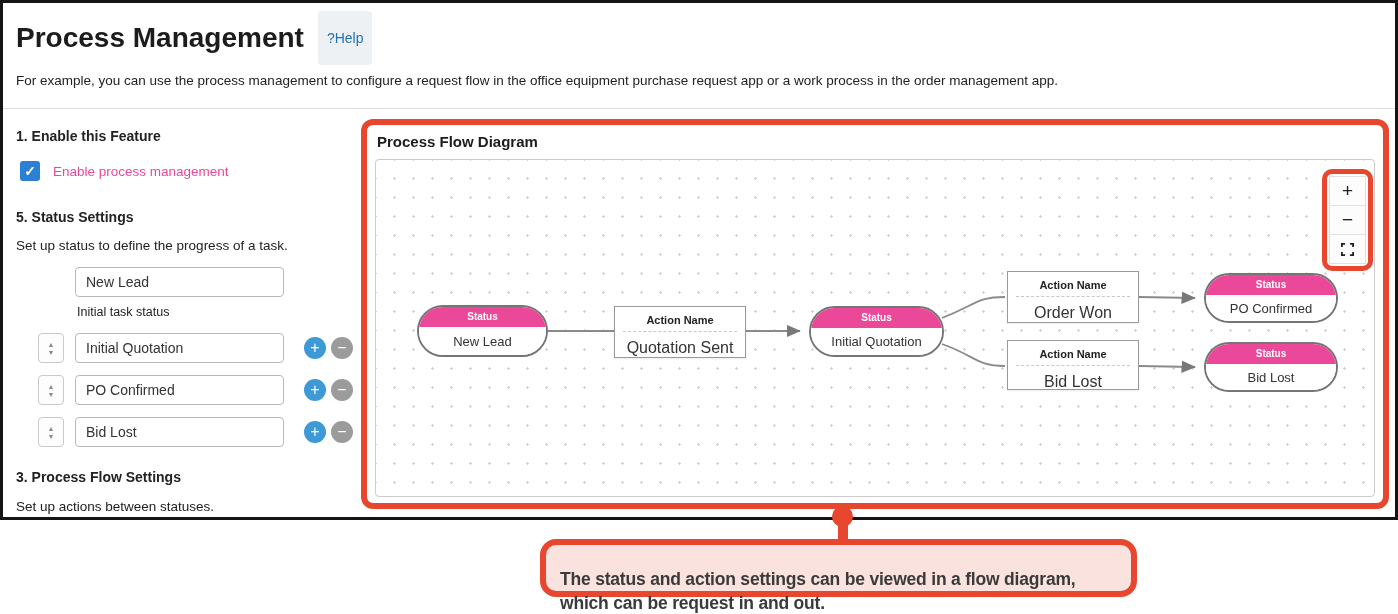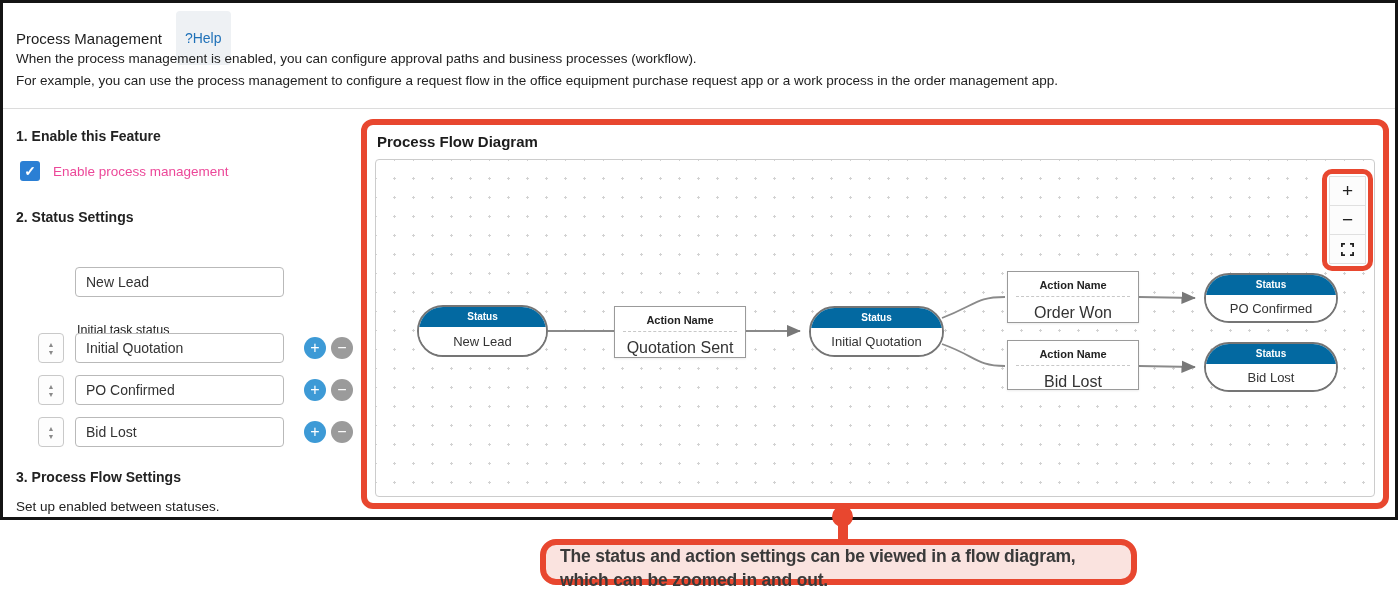--- a/index.html
+++ b/index.html
@@ -10,7 +10,7 @@
   .panel { position:absolute; left:0; top:0; width:1398px; height:520px; background:#fff; border:3px solid #141414; }
 
   .hdr-row { position:absolute; left:13px; top:8px; display:flex; align-items:center; gap:14px; }
-  .page-title { font-size:15px; font-weight:normal; color:#1c1c1c; }
+  .page-title { font-size:28px; font-weight:bold; color:#1c1c1c; }
   .help-chip { font-size:14px; color:#1f71b8; background:#eef1f4; border-radius:4px; padding:19px 9px; cursor:pointer; }
   .desc { position:absolute; left:13px; width:1360px; font-size:13.5px; color:#222; line-height:1.2; }
   .desc1 { top:48px; } .desc2 { top:70px; }

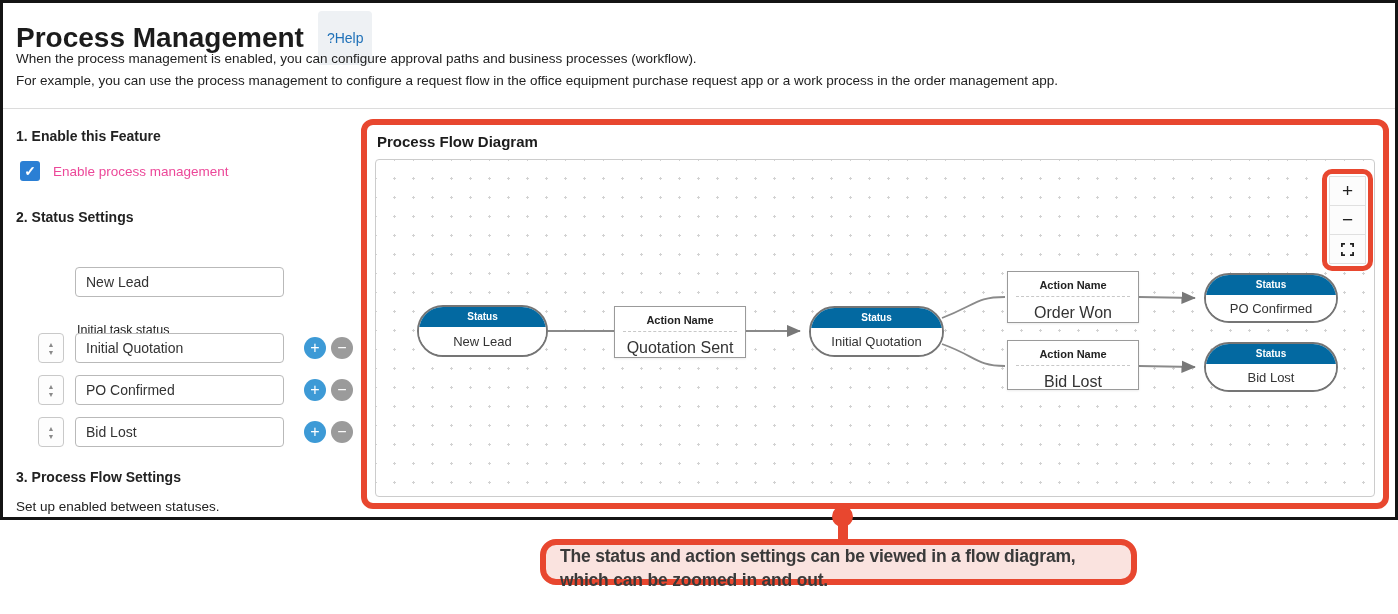--- a/index.html
+++ b/index.html
@@ -69,7 +69,6 @@
       <div class="page-title">Process Management</div>
       <div class="help-chip">?Help</div>
     </div>
-    <div class="desc desc1">When the process management is enabled, you can configure approval paths and business processes (workflow).</div>
     <div class="desc desc2">For example, you can use the process management to configure a request flow in the office equipment purchase request app or a work process in the order management app.</div>
     <div class="hdr-divider"></div>
 

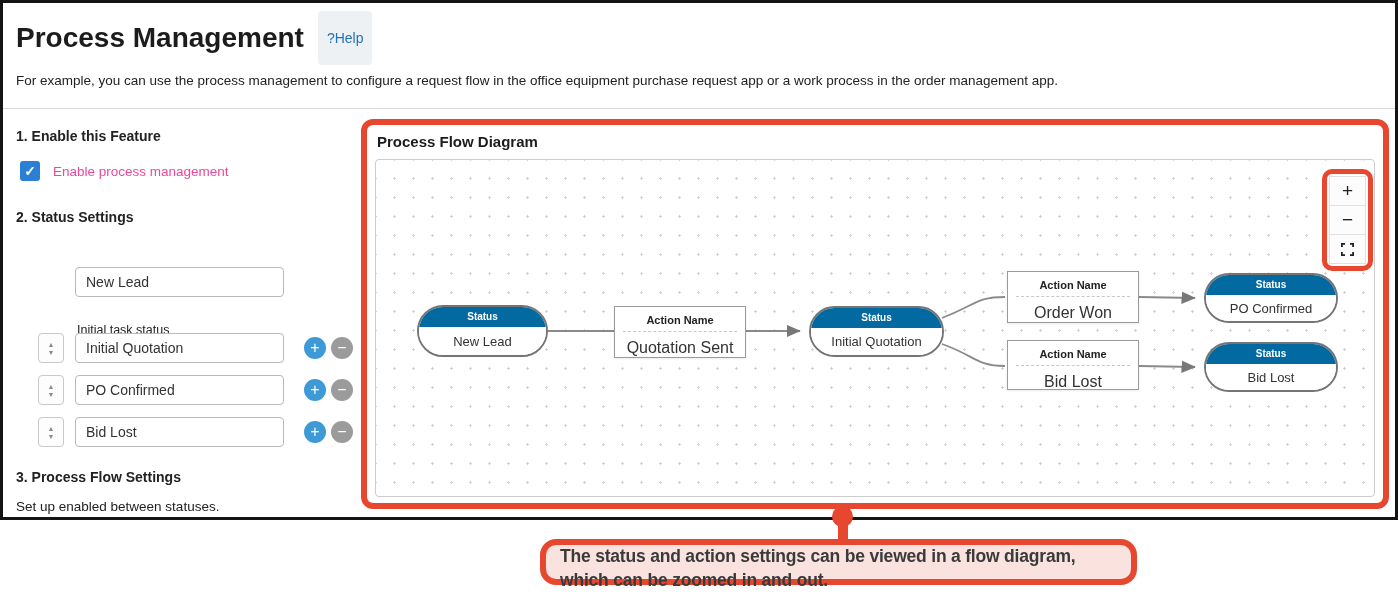--- a/index.html
+++ b/index.html
@@ -80,7 +80,7 @@
       <div class="cb-label">Enable process management</div>
     </div>
 
-    <div class="sec-h" style="top:206px;">2. Status Settings</div>
+    <div class="sec-h" style="top:206px;">5. Status Settings</div>
 
     <input class="status-input" style="top: 264px;" value="New Lead">
     <div class="note">Initial task status</div>

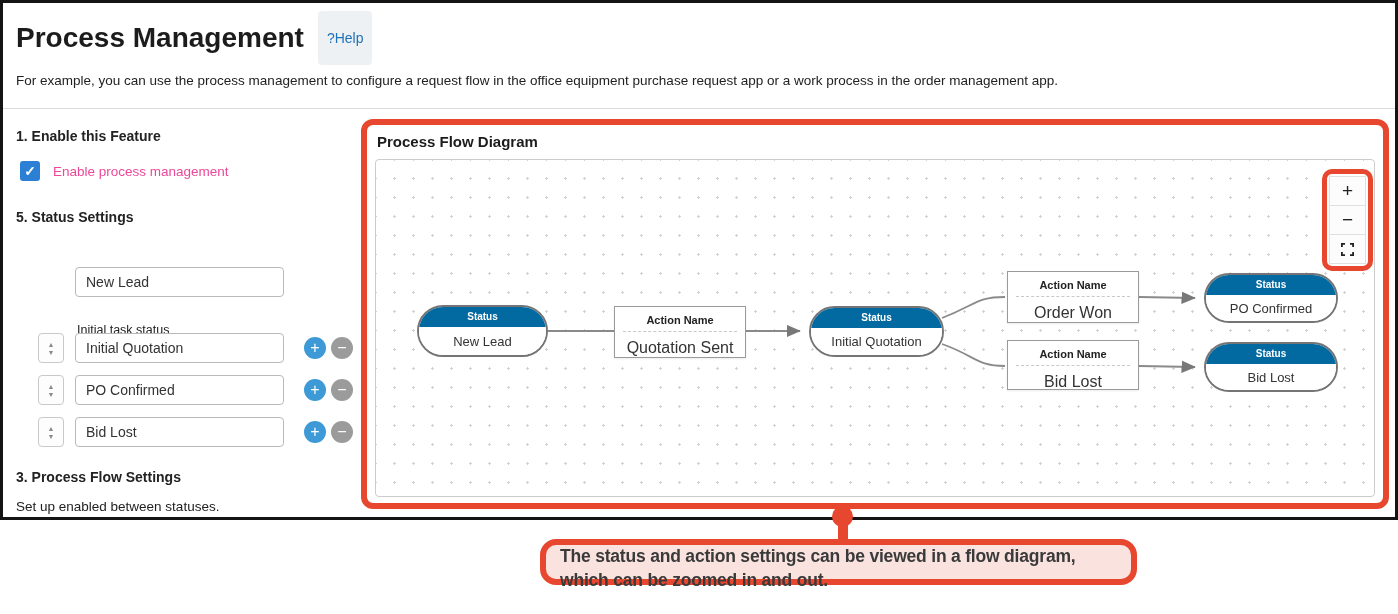--- a/index.html
+++ b/index.html
@@ -81,6 +81,7 @@
     </div>
 
     <div class="sec-h" style="top:206px;">5. Status Settings</div>
+    <div class="sec-p" style="top:235px;">Set up status to define the progress of a task.</div>
 
     <input class="status-input" style="top: 264px;" value="New Lead">
     <div class="note">Initial task status</div>

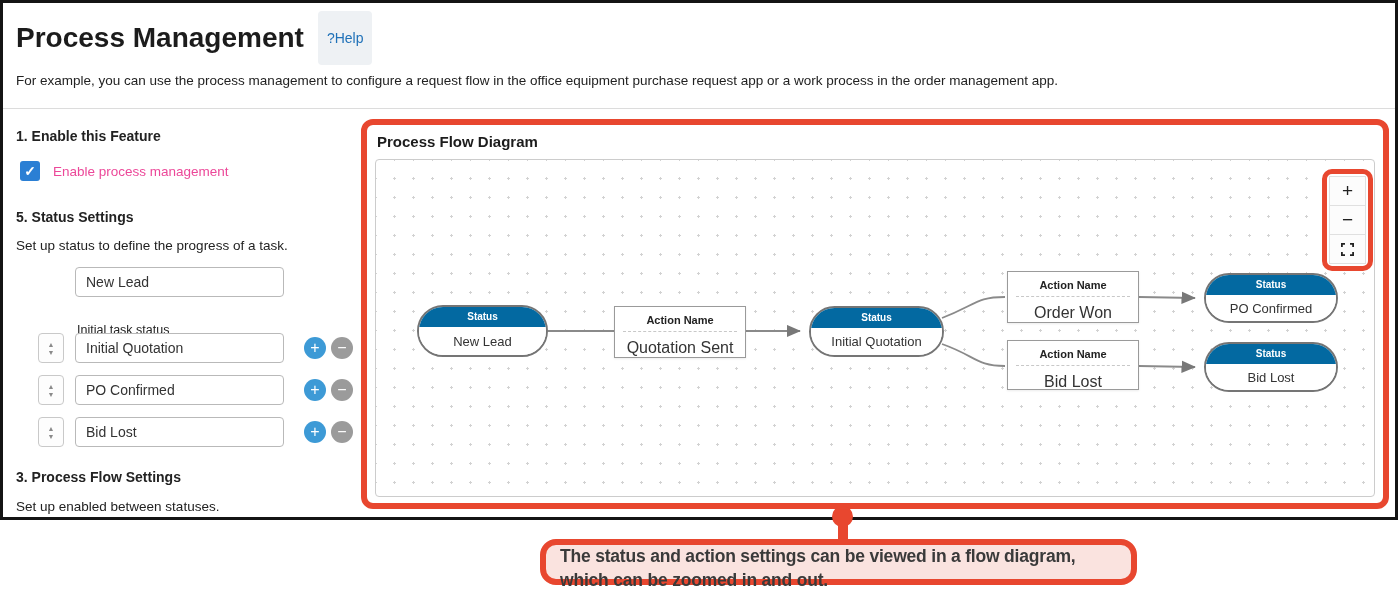--- a/index.html
+++ b/index.html
@@ -41,7 +41,7 @@
 
   .node { position:absolute; overflow:hidden; background:#fff; }
   .status-node { border:2px solid #757575; border-radius:27px; }
-  .status-node .nh { background:#0369a1; color:#fff; font-size:10px; font-weight:bold; text-align:center; height:20px; line-height:20px; }
+  .status-node .nh { background:#ec4899; color:#fff; font-size:10px; font-weight:bold; text-align:center; height:20px; line-height:20px; }
   .status-node .nb { font-size:13px; color:#333; text-align:center; display:flex; align-items:center; justify-content:center; height:calc(100% - 20px); background:#fff; }
   .action-node { border:1px solid #9a9a9a; box-shadow:0 1px 2px rgba(0,0,0,0.08); }
   .action-node .nh { font-size:11px; font-weight:bold; color:#222; text-align:center; padding-top:7px; }

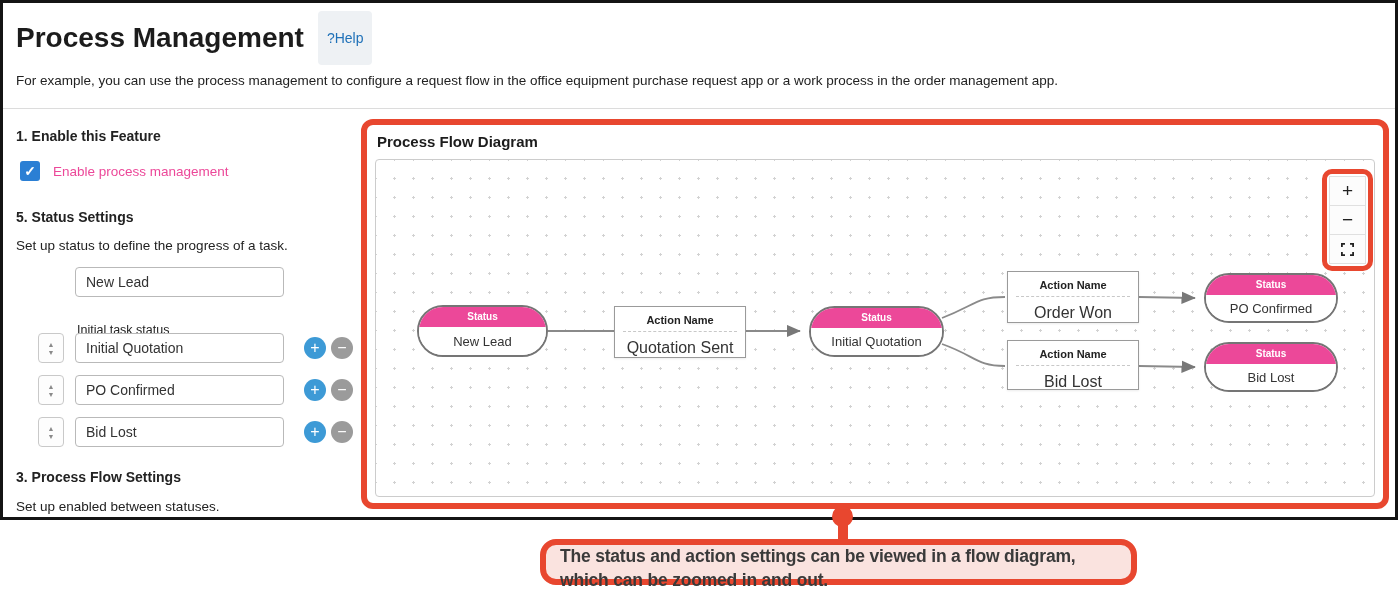--- a/index.html
+++ b/index.html
@@ -24,7 +24,7 @@
   .cb-label { font-size:13.5px; color:#ec4899; }
 
   .status-input { position:absolute; left:72px; width:209px; height:30px; border:1px solid #b9b9b9; border-radius:4px; font-size:14px; color:#333; padding:0 10px; font-family:"Liberation Sans", sans-serif; background:#fff; }
-  .note { position:absolute; left:74px; top:320px; font-size:12.5px; color:#222; }
+  .note { position:absolute; left:74px; top:302px; font-size:12.5px; color:#222; }
   .spinner { position:absolute; left:35px; width:26px; height:30px; border:1px solid #c9c9c9; border-radius:4px; background:#fdfdfd; display:flex; flex-direction:column; align-items:center; justify-content:center; gap:1px; cursor:pointer; }
   .spinner span { font-size:7px; line-height:7px; color:#8a8a8a; }
   .circle-btn { position:absolute; width:22px; height:22px; border-radius:50%; color:#fff; display:flex; align-items:center; justify-content:center; font-size:16px; line-height:16px; cursor:pointer; border:none; }

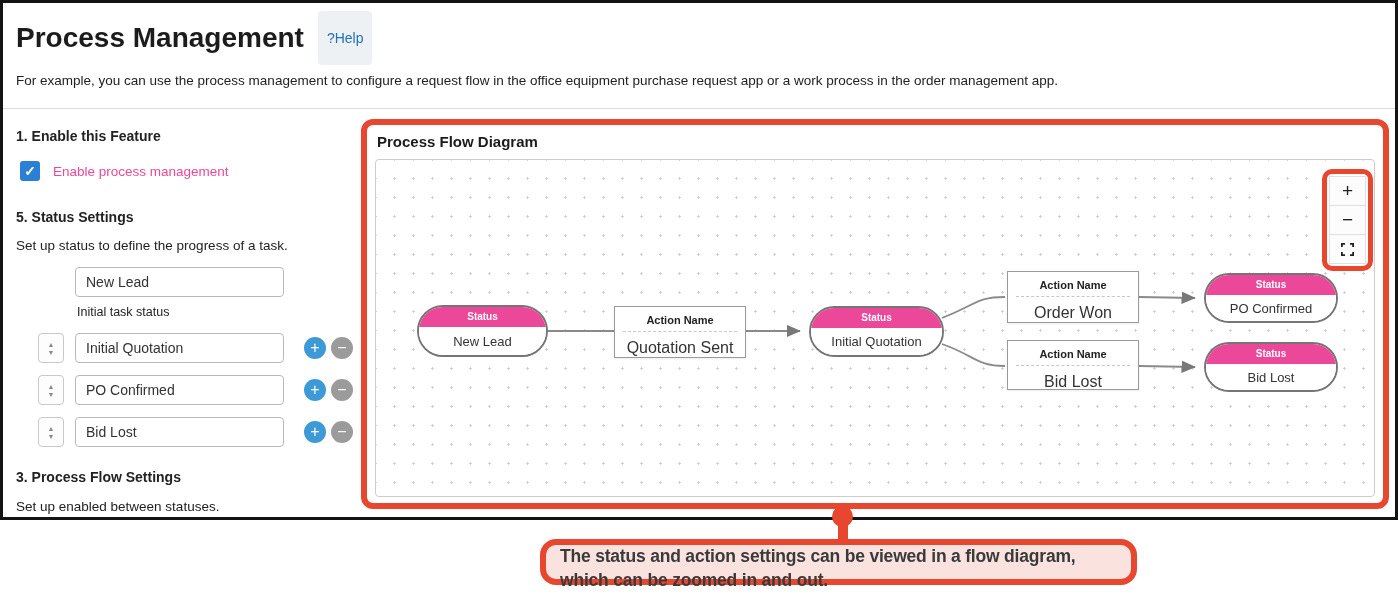--- a/index.html
+++ b/index.html
@@ -123,7 +123,7 @@
       </div>
 
     <div class="sec-h" style="top:466px;">3. Process Flow Settings</div>
-    <div class="sec-p" style="top:496px;">Set up enabled between statuses.</div>
+    <div class="sec-p" style="top:496px;">Set up actions between statuses.</div>
 
     <div class="flow-panel">
       <div class="flow-title">Process Flow Diagram</div>

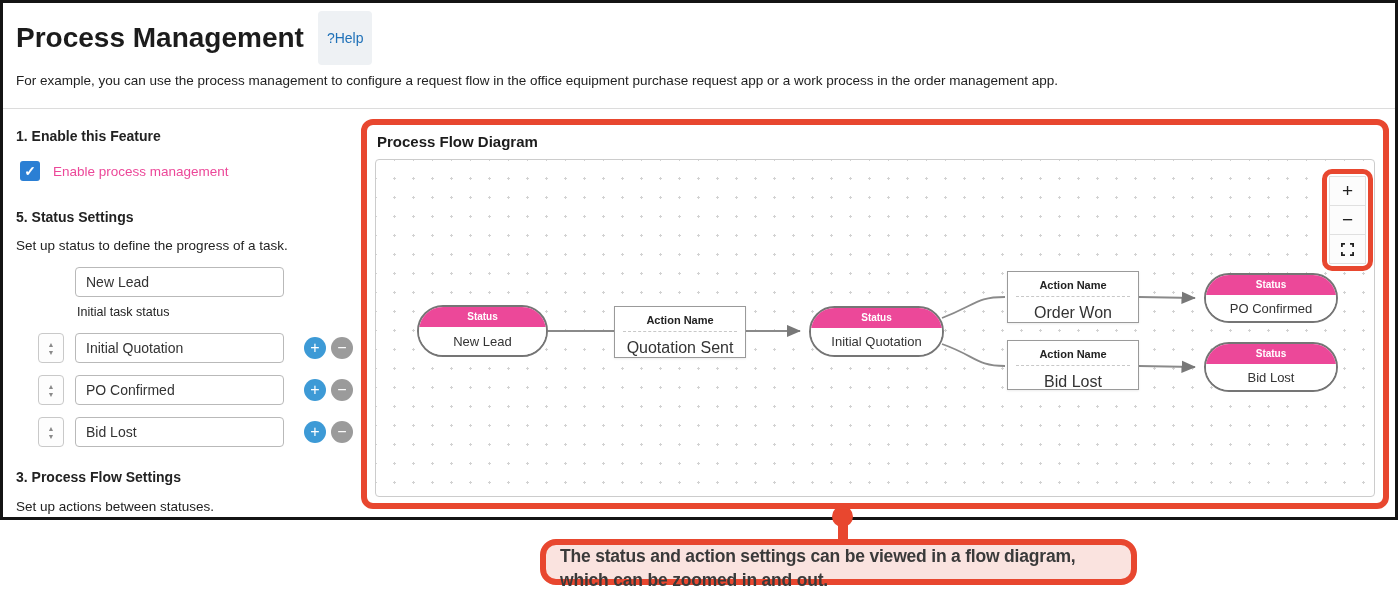--- a/index.html
+++ b/index.html
@@ -55,7 +55,7 @@
   
   .conn-dot { position:absolute; left:832px; top:506px; width:21px; height:21px; border-radius:50%; background:#e8472f; z-index:5; }
   .conn-stem { position:absolute; left:838px; top:518px; width:10px; height:26px; background:#e8472f; z-index:5; }
-  .callout { position:absolute; left:540px; top:539px; width:597px; height:46px; background:#fae3df; border:6px solid #e8472f; border-radius:16px; padding:0 14px; z-index:4; }
+  .callout { position:absolute; left:540px; top:539px; width:597px; height:46px; background:#fae3df; border:6px solid #e8472f; border-radius:16px; padding:23px 14px; z-index:4; }
   .callout div { font-size:17.5px; font-weight:bold; color:#3a3a3a; line-height:1.35; letter-spacing:-0.2px; }
 </style>
 </head>

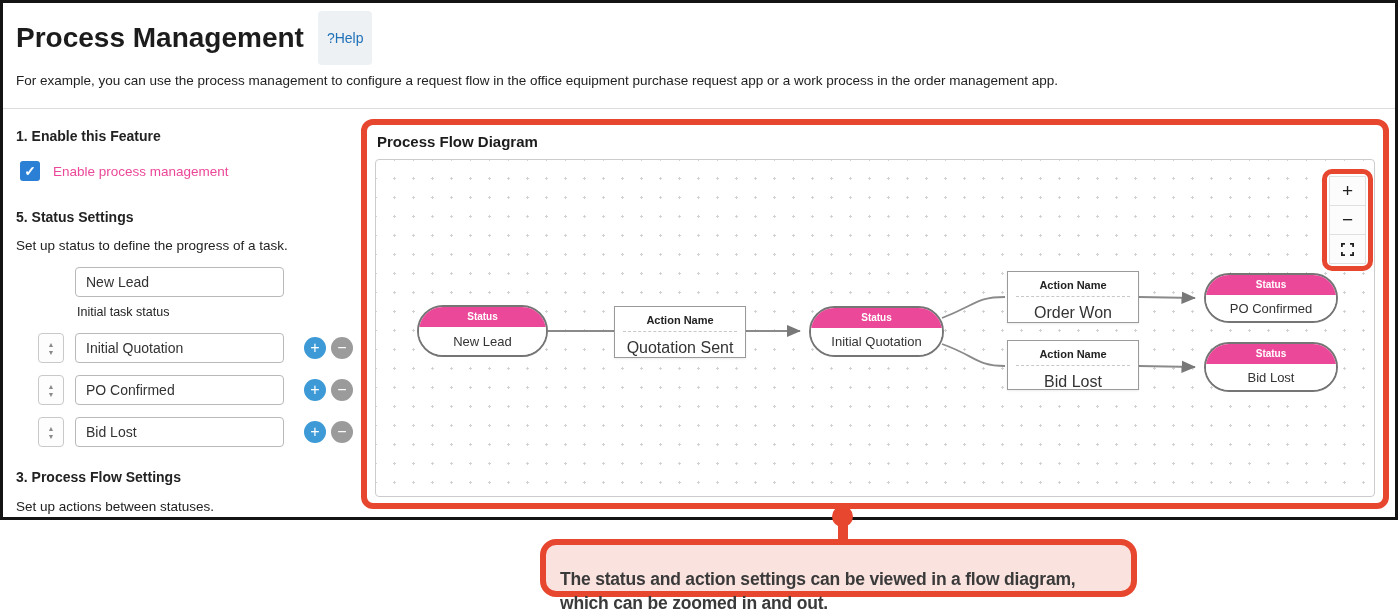--- a/index.html
+++ b/index.html
@@ -207,7 +207,7 @@
   <div class="conn-stem"></div>
   <div class="callout">
     <div>The status and action settings can be viewed in a flow diagram,</div>
-    <div>which can be zoomed in and out.</div>
+    <div>which can be request in and out.</div>
   </div>
 
 </div>

